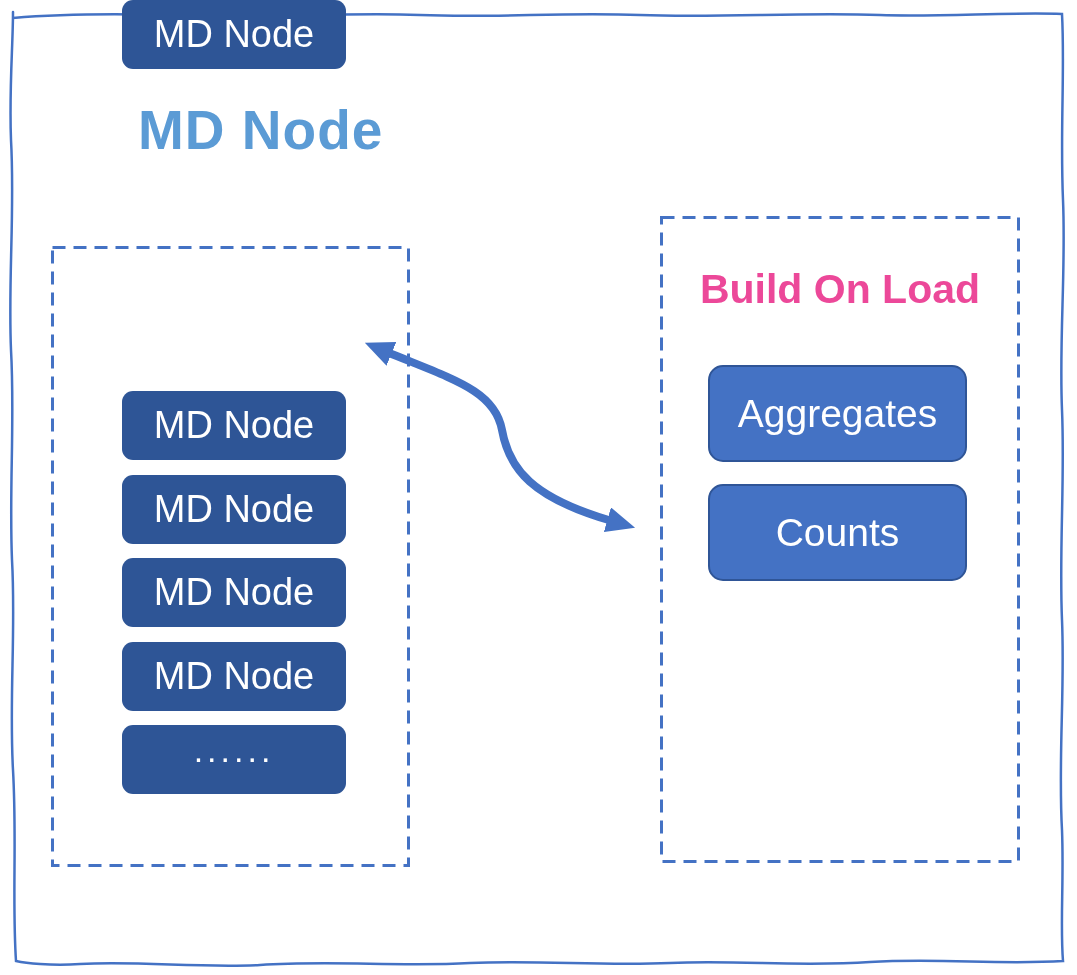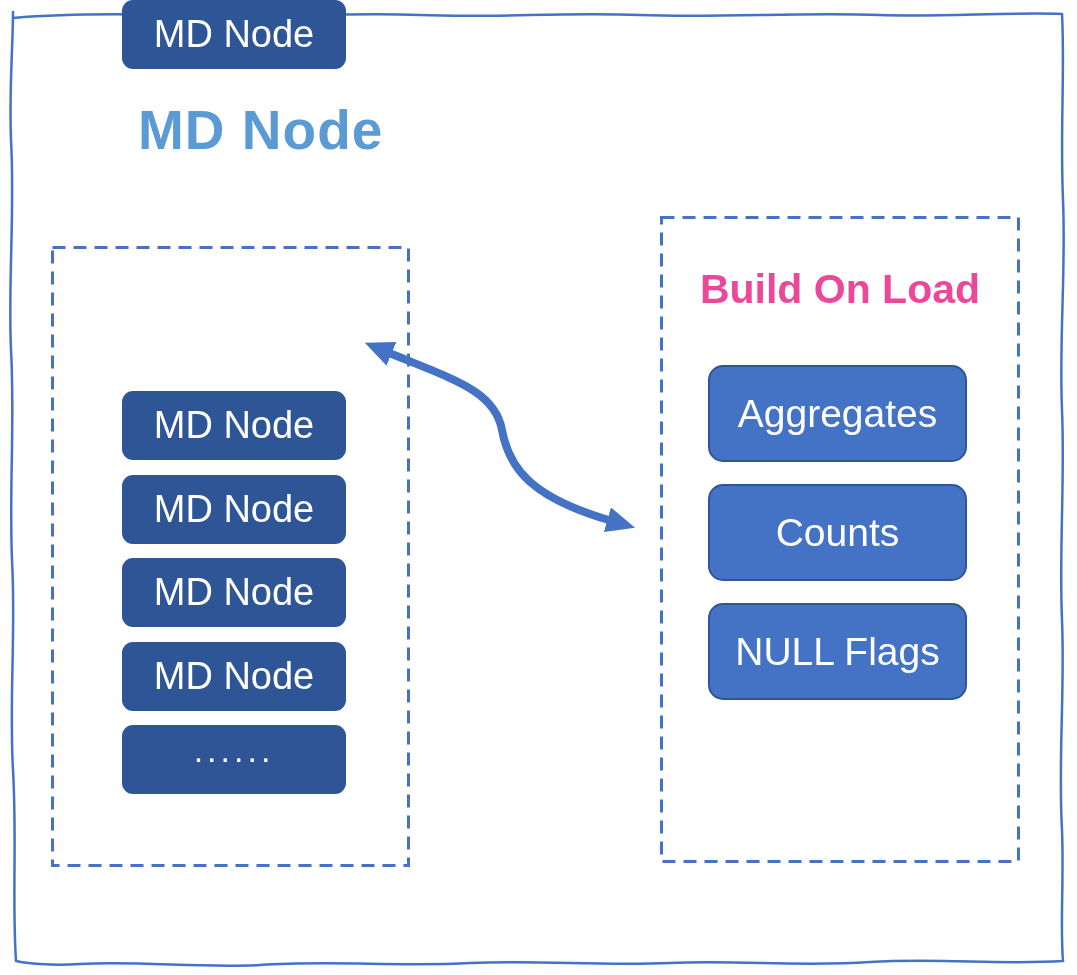--- a/index.html
+++ b/index.html
@@ -149,9 +149,6 @@
   <div class="item-box item-0">
     <span>Aggregates</span>
   </div>
-  <div class="item-box item-2">
-    <span>NULL Flags</span>
-  </div>
 
 </div>
 

